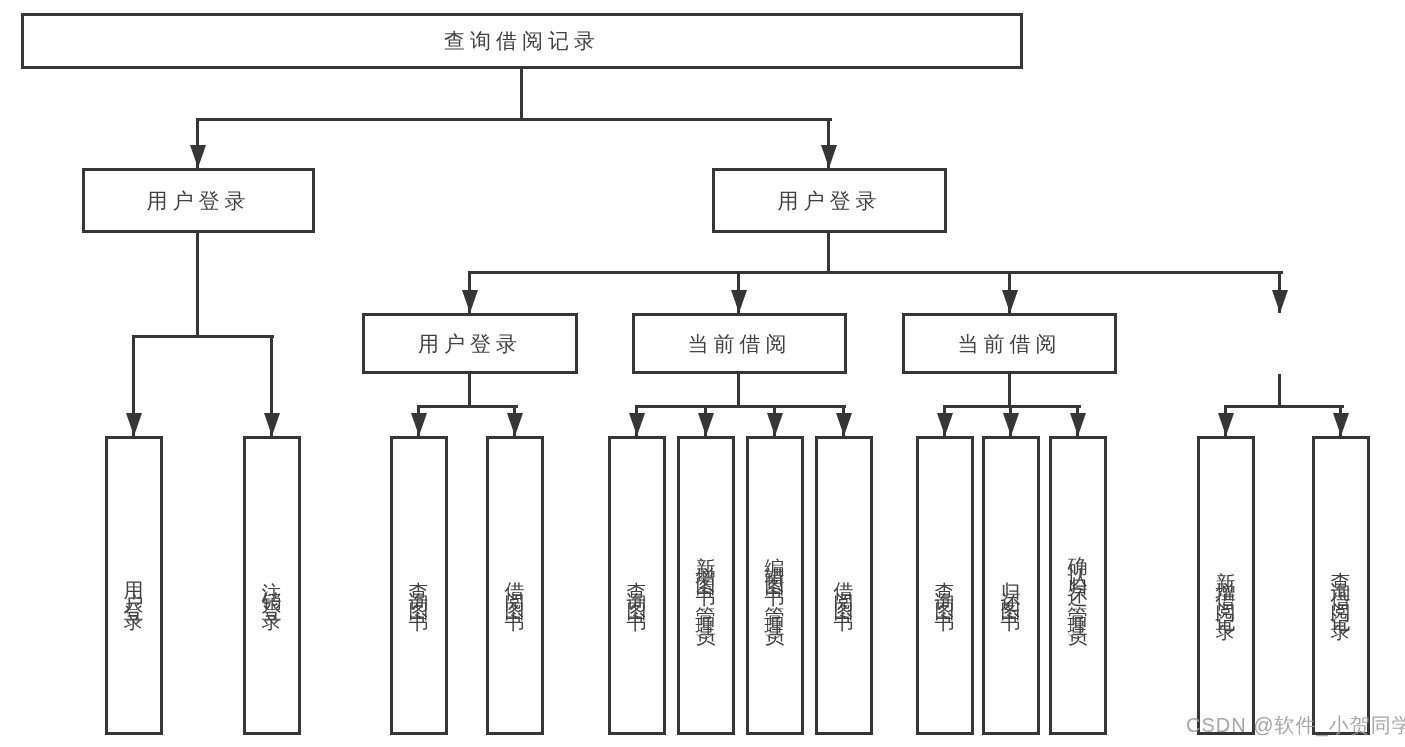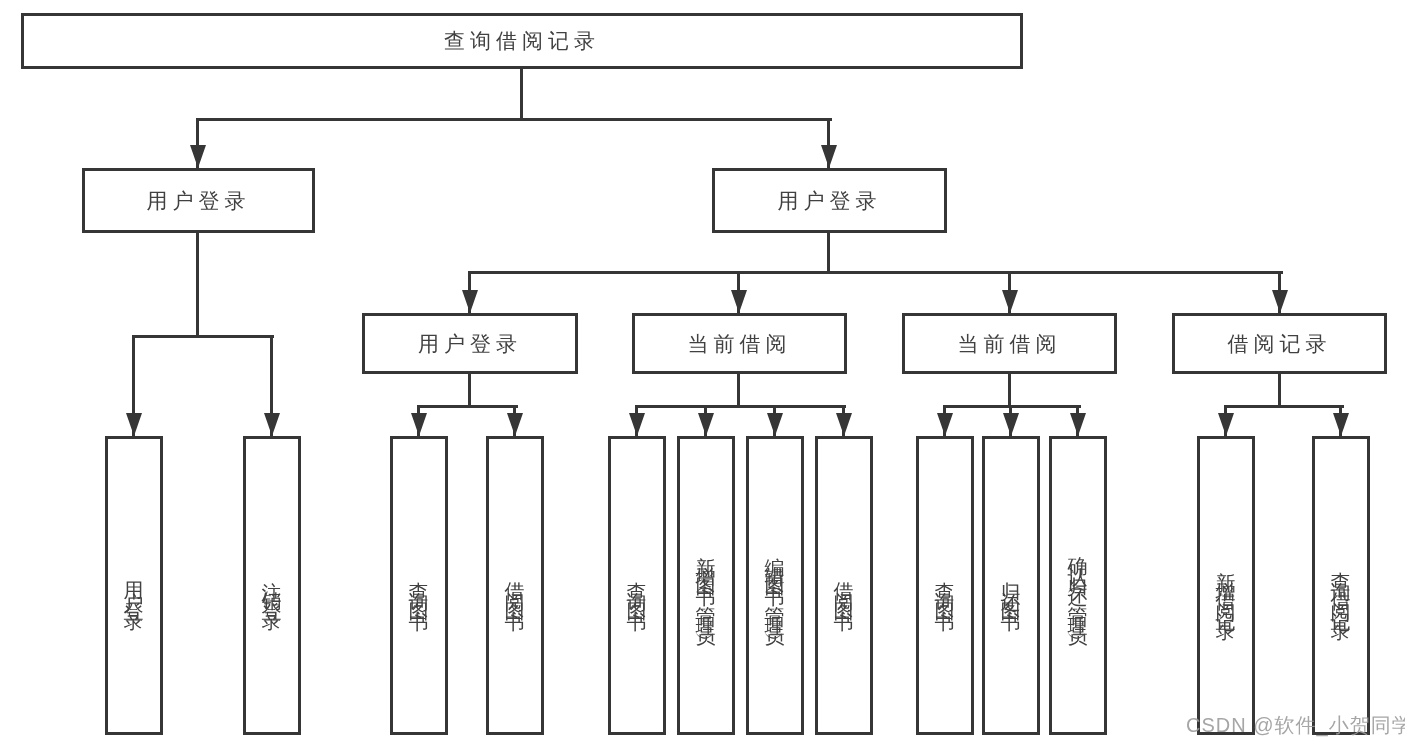--- a/index.html
+++ b/index.html
@@ -96,7 +96,6 @@
   <div class="node h-node" style="left:362px;top:313px;width:216px;height:61px">用户登录</div>
   <div class="node h-node" style="left:632px;top:313px;width:215px;height:61px">当前借阅</div>
   <div class="node h-node" style="left:902px;top:313px;width:215px;height:61px">当前借阅</div>
-  <div class="node h-node" style="left:1172px;top:313px;width:215px;height:61px">借阅记录</div>
 
   <div class="line" style="left:468px;top:374px;width:3px;height:34px"></div>
   <div class="line" style="left:417px;top:405px;width:101px;height:3px"></div>

